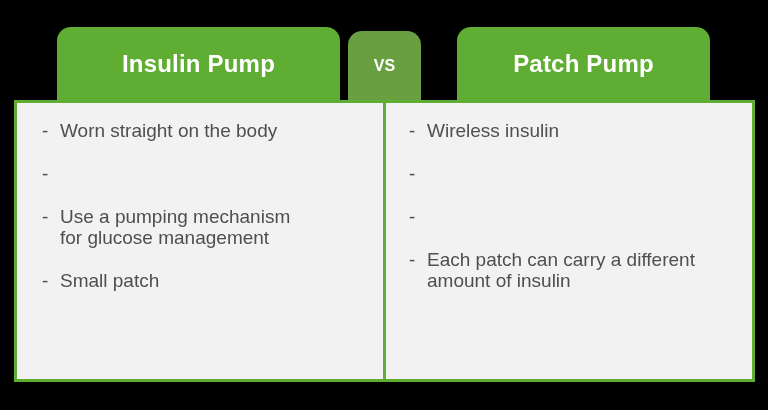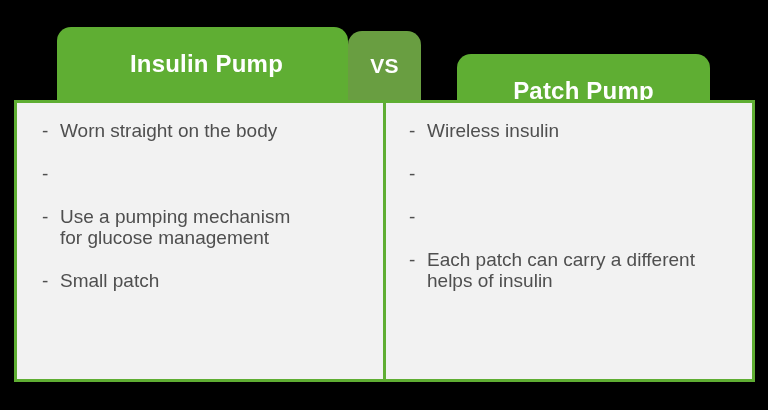--- a/index.html
+++ b/index.html
@@ -19,7 +19,7 @@
     background:var(--accent);color:#ffffff;font-weight:bold;
     border-radius:14px 14px 0 0;letter-spacing:0.2px;
   }
-  .tab-left{left:57px;top:27px;width:283px;height:73px;font-size:24px;padding-left:8px;}
+  .tab-left{left:57px;top:27px;width:283px;height:73px;font-size:24px;}
   .tab-vs{left:348px;top:31px;width:73px;height:69px;font-size:21px;background:var(--vs-green);}
   .tab-right{left:457px;top:27px;width:253px;height:73px;font-size:24px;margin-top:27px;}
   .panel{

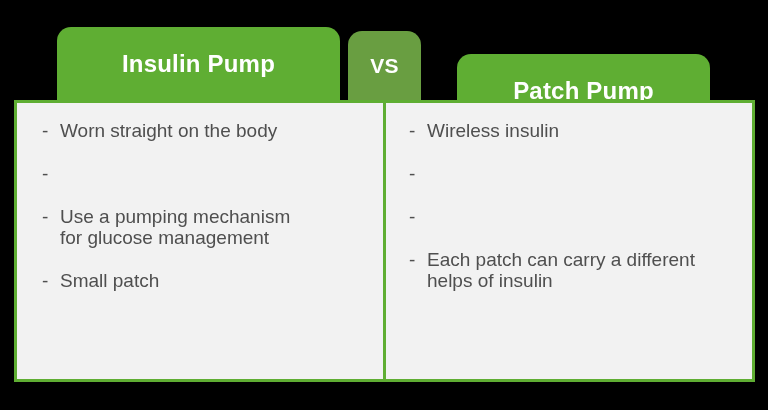--- a/index.html
+++ b/index.html
@@ -20,7 +20,7 @@
     border-radius:14px 14px 0 0;letter-spacing:0.2px;
   }
   .tab-left{left:57px;top:27px;width:283px;height:73px;font-size:24px;}
-  .tab-vs{left:348px;top:31px;width:73px;height:69px;font-size:21px;background:var(--vs-green);}
+  .tab-vs{left:348px;top:31px;width:73px;height:69px;font-size:16px;background:var(--vs-green);}
   .tab-right{left:457px;top:27px;width:253px;height:73px;font-size:24px;margin-top:27px;}
   .panel{
     position:absolute;left:14px;top:100px;width:741px;height:282px;

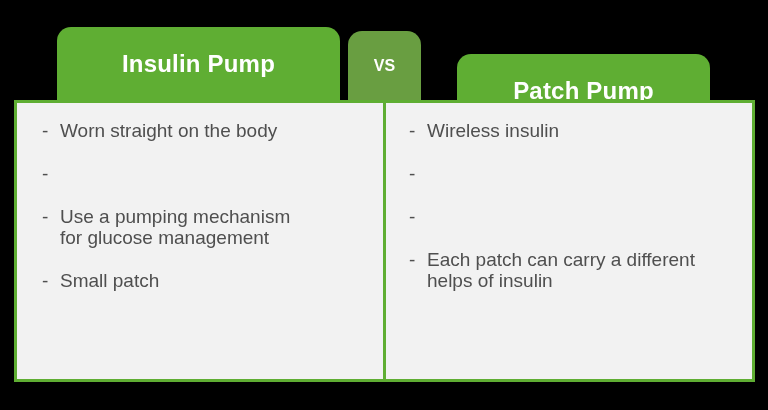--- a/index.html
+++ b/index.html
@@ -21,7 +21,7 @@
   }
   .tab-left{left:57px;top:27px;width:283px;height:73px;font-size:24px;}
   .tab-vs{left:348px;top:31px;width:73px;height:69px;font-size:16px;background:var(--vs-green);}
-  .tab-right{left:457px;top:27px;width:253px;height:73px;font-size:24px;margin-top:27px;}
+  .tab-right{left:457px;top:27px;width:253px;height:73px;font-size:24px;}
   .panel{
     position:absolute;left:14px;top:100px;width:741px;height:282px;
     box-sizing:border-box;background:var(--panel);

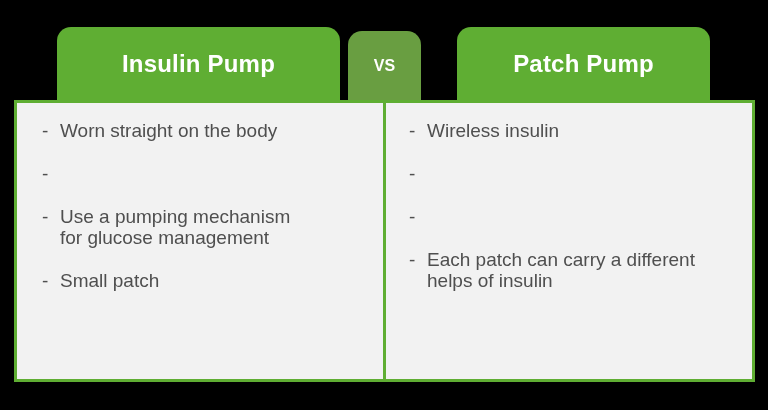--- a/index.html
+++ b/index.html
@@ -92,7 +92,7 @@
       <div class="bullet">
         <span class="dash">-</span>
         <span class="txt">Each patch can carry a different
-helps of insulin</span>
+amount of insulin</span>
       </div>
     </div>
 

